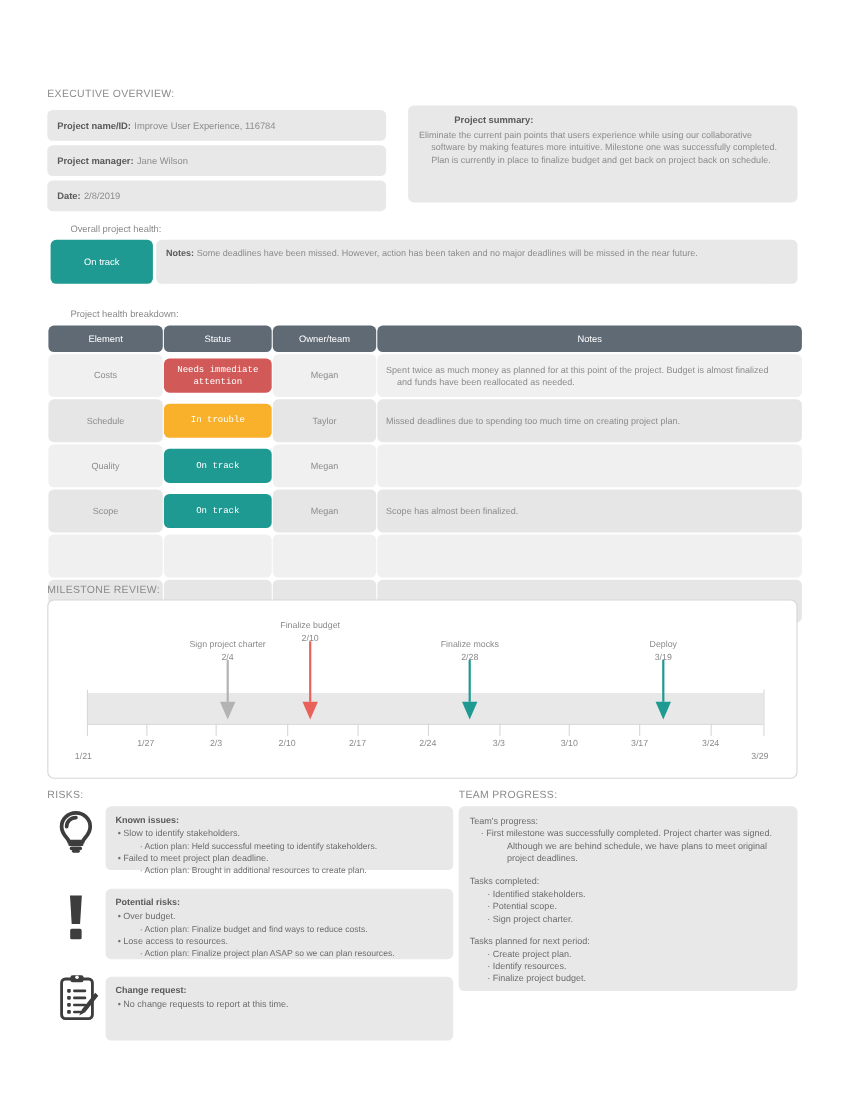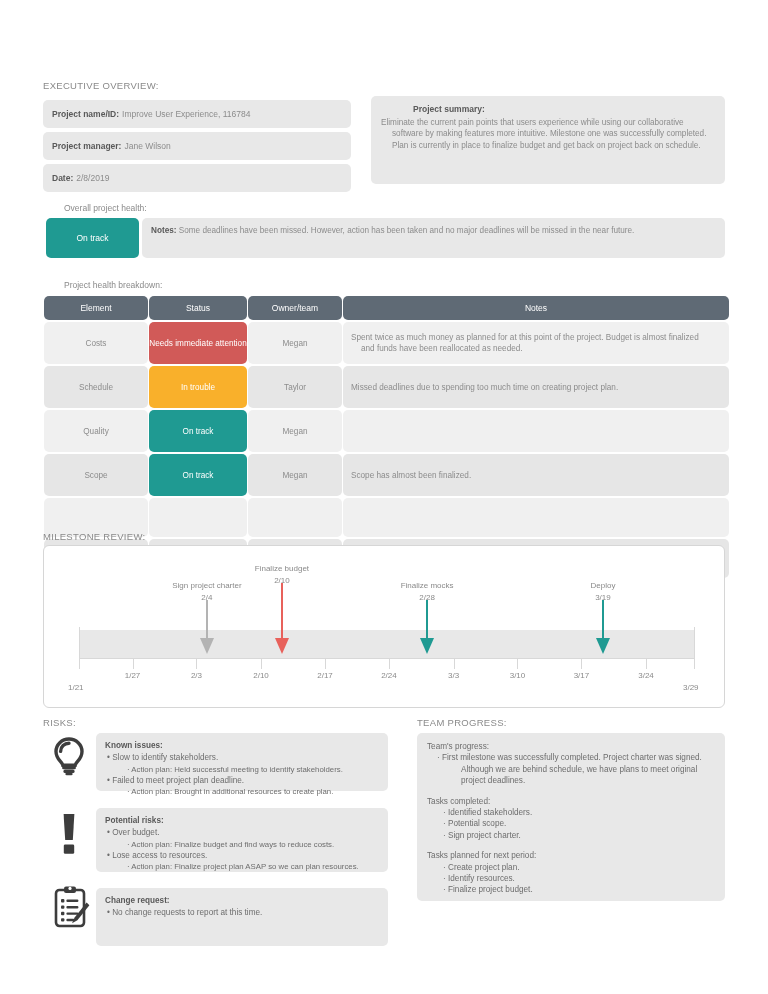--- a/index.html
+++ b/index.html
@@ -87,8 +87,9 @@
   .status-pill{
     display:flex;align-items:center;justify-content:center;
     border-radius:5px;color:#ffffff;font-size:8.2px;
-    height:42px;line-height:11px;text-align:center;
+    height:31px;line-height:11px;text-align:center;
     margin:0;
+    font-family:Liberation Mono, monospace;
   }
   td.status-cell{padding:0 !important;background:transparent !important;}
 

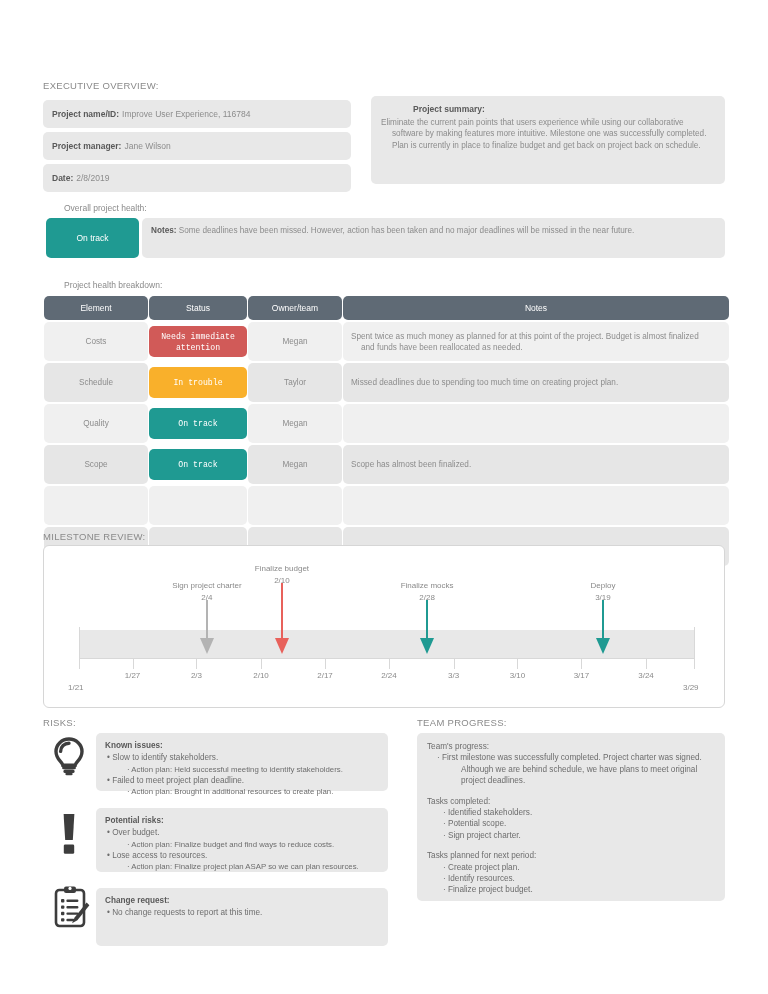--- a/index.html
+++ b/index.html
@@ -133,7 +133,7 @@
   #team-title{position:absolute;left:417px;top:717px;}
 
   .risk-panel{
-    position:absolute;left:96px;width:292px;
+    position:absolute;left:96px;width:316px;
     padding:7px 9px;box-sizing:border-box;font-size:8.2px;line-height:11.3px;
   }
   #risk-known{top:733px;height:58px;}

